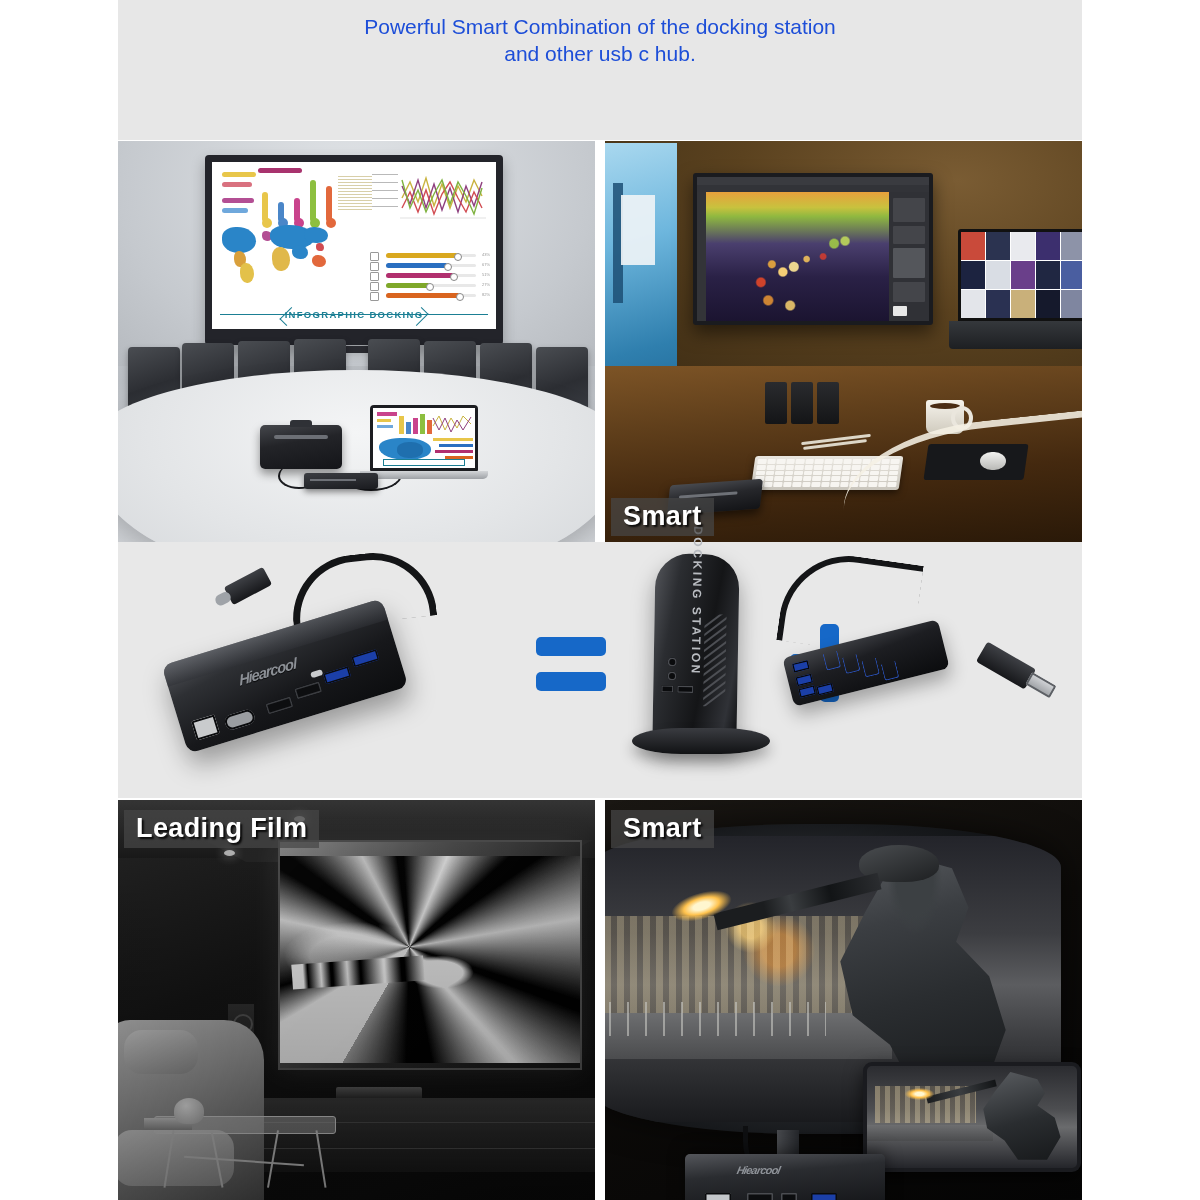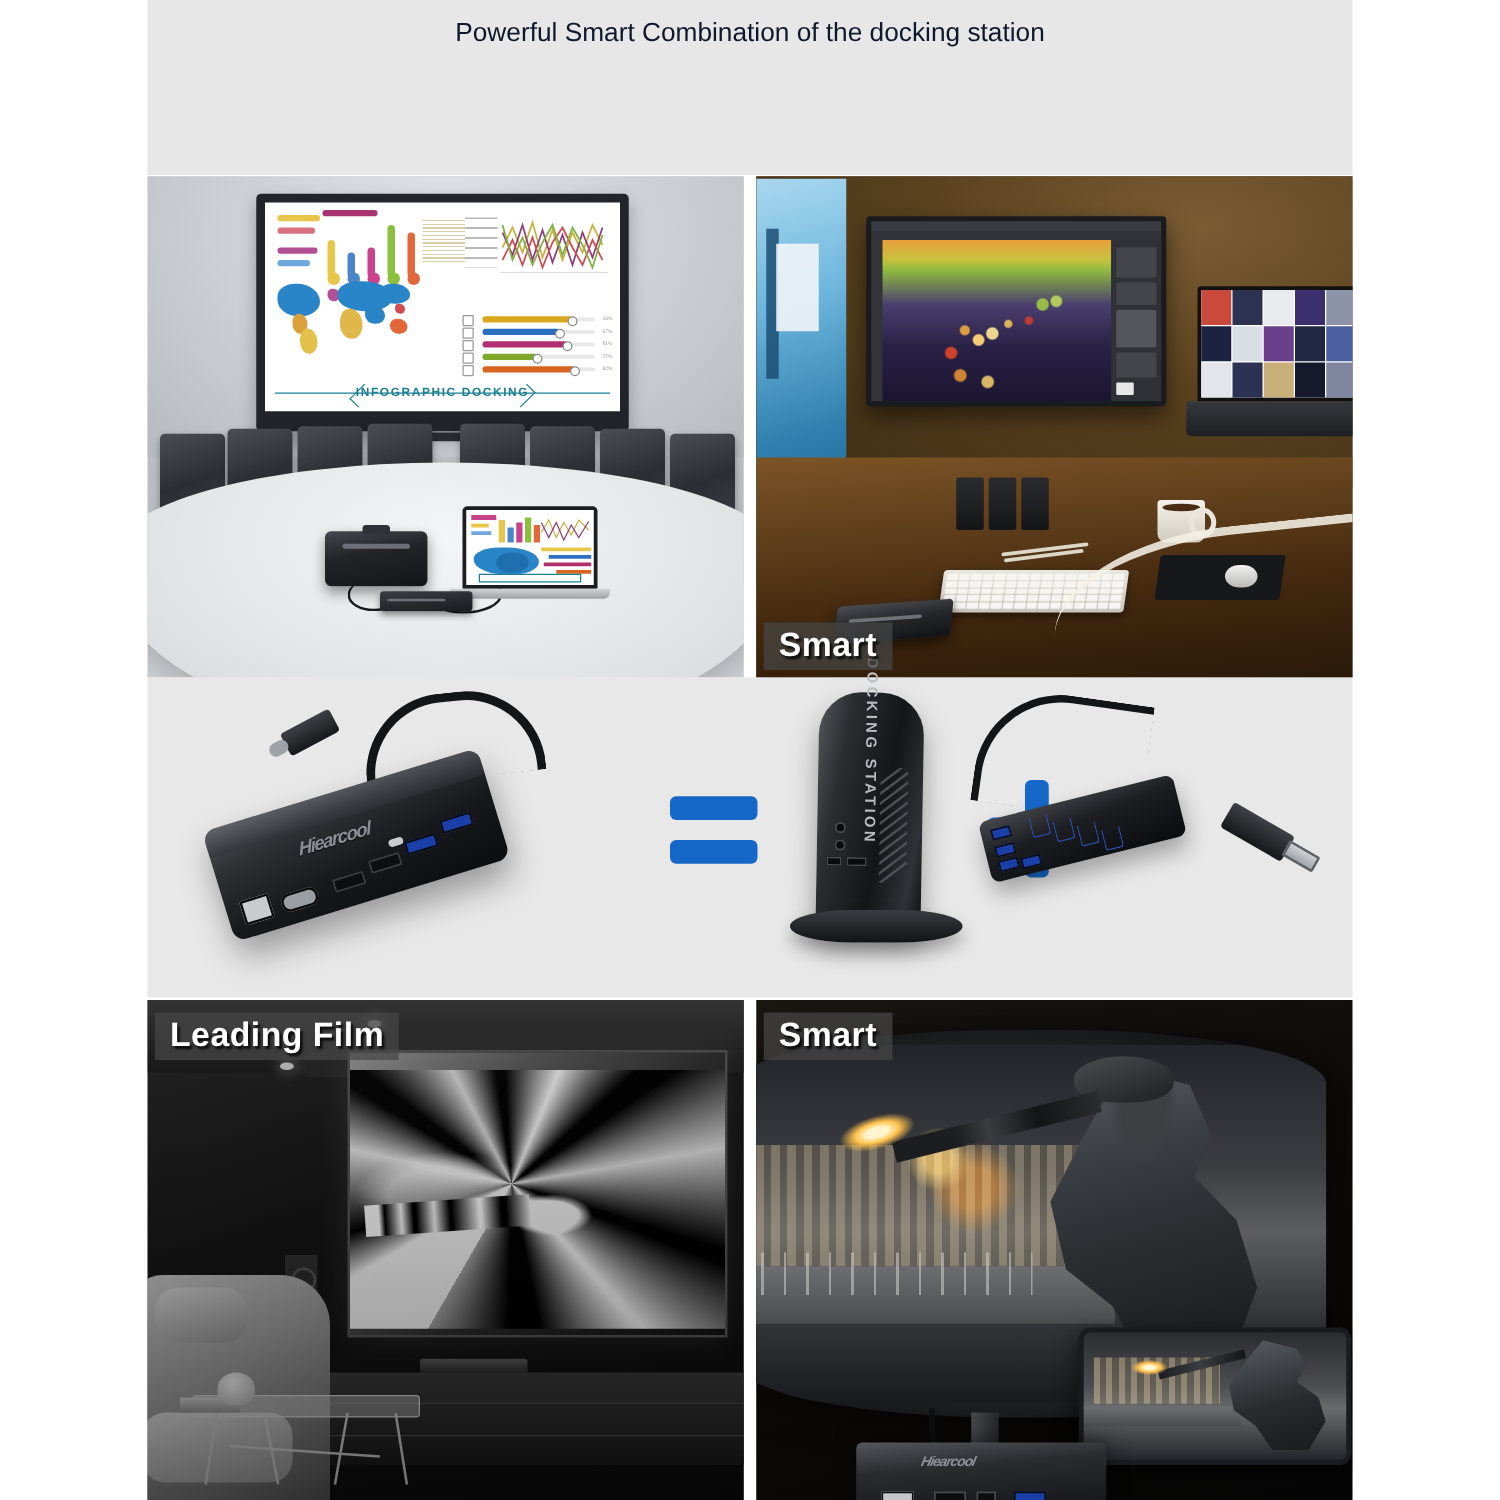--- a/index.html
+++ b/index.html
@@ -24,7 +24,7 @@
     margin:0 0 12px 0;line-height:1.1;white-space:nowrap;
   }
   .subline{
-    font-size:21px;color:#0f172a;text-align:center;line-height:1.28;font-weight:400;
+    font-size:21px;color:#1d4ed8;text-align:center;line-height:1.28;font-weight:400;
   }
 
   

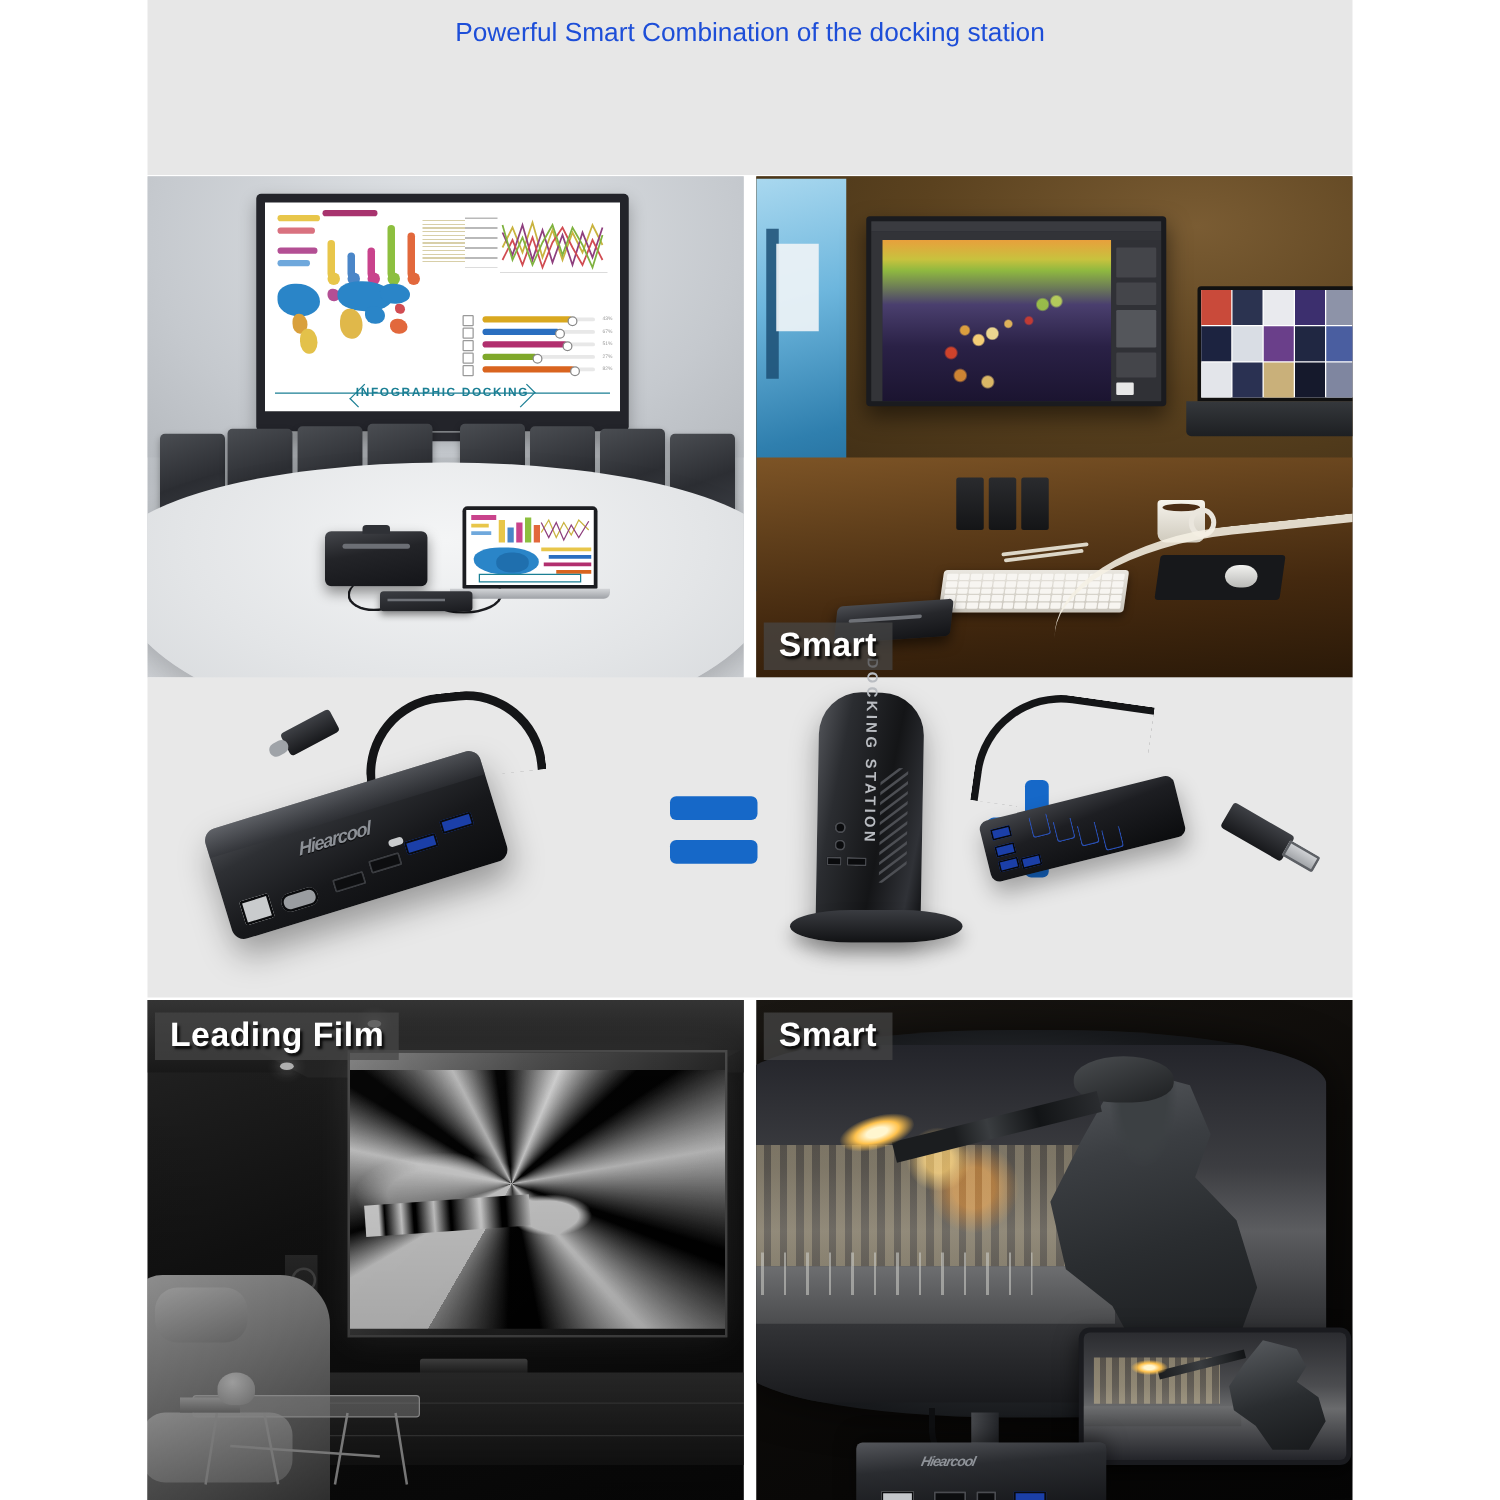--- a/index.html
+++ b/index.html
@@ -304,6 +304,7 @@
   <div class="header">
     <div class="subline">
       <div>Powerful Smart Combination of the docking station</div>
+      <div>and other usb c hub.</div>
     </div>
   </div>
 

